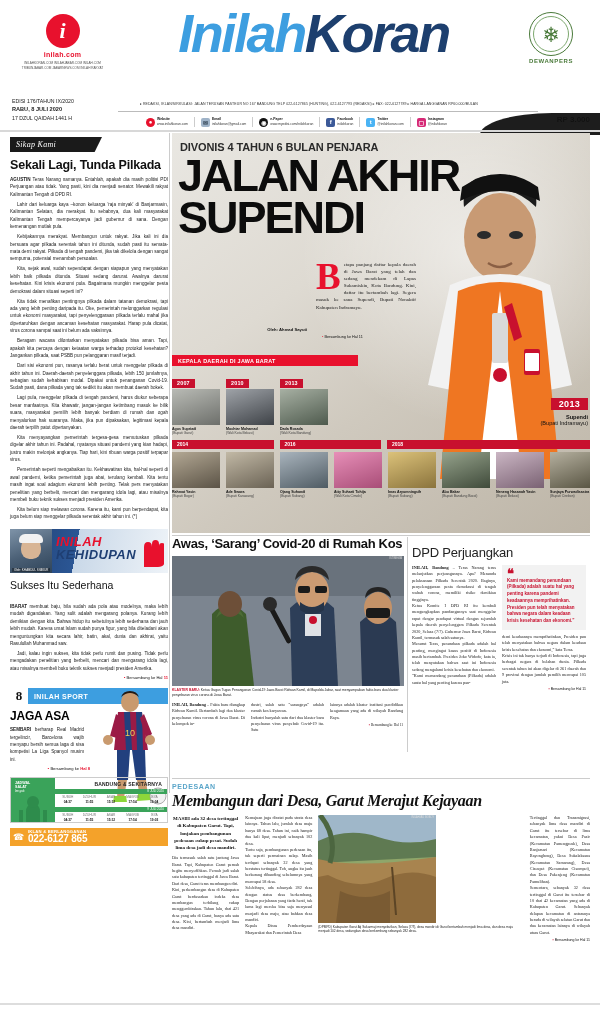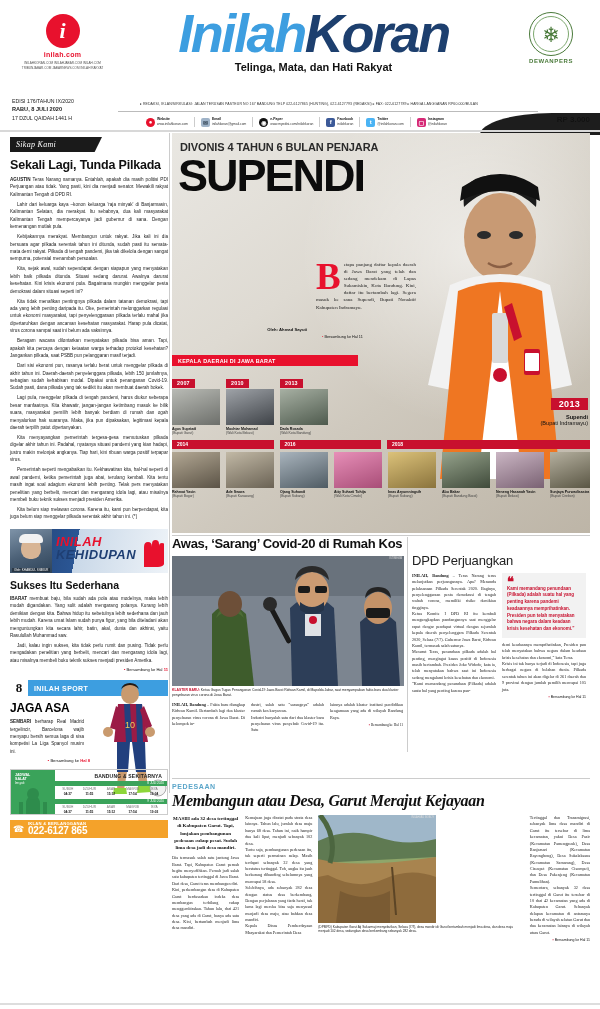--- a/index.html
+++ b/index.html
@@ -322,7 +322,6 @@
 
       <div class="title-block">
         <div class="paper-title"><span class="t-blue">Inilah</span><span class="t-dark">Koran</span></div>
-        <div class="tagline">Telinga, Mata, dan Hati Rakyat</div>
       </div>
 
       <div class="dewan">

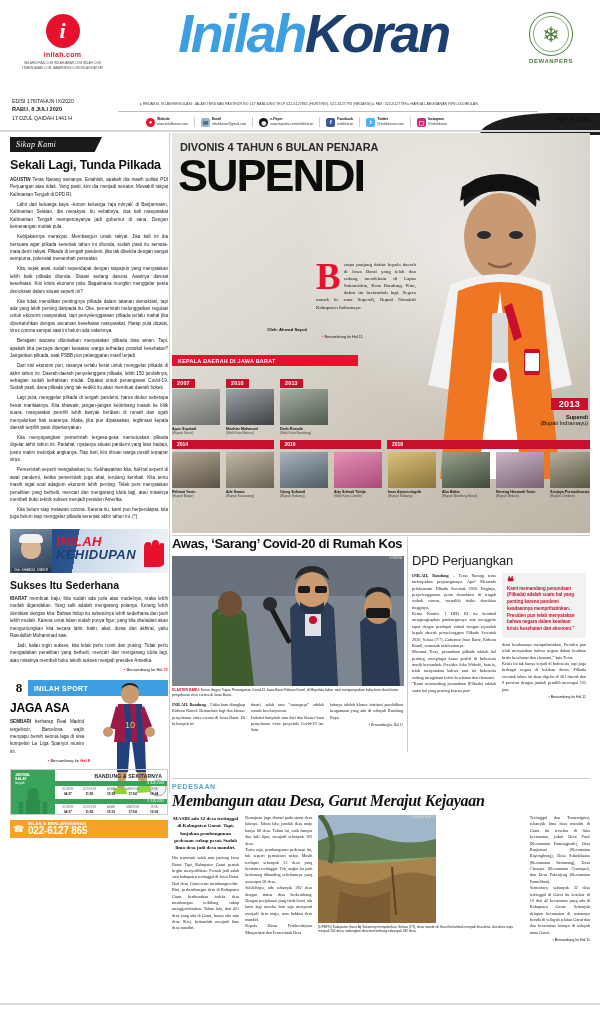--- a/index.html
+++ b/index.html
@@ -554,6 +554,7 @@
 
         <div class="kicker">DIVONIS 4 TAHUN 6 BULAN PENJARA</div>
         <div class="headline">
+          <div>JALAN AKHIR</div>
           <div>SUPENDI</div>
         </div>
         <div class="hero-byline">Oleh: Ahmad Sayuti</div>

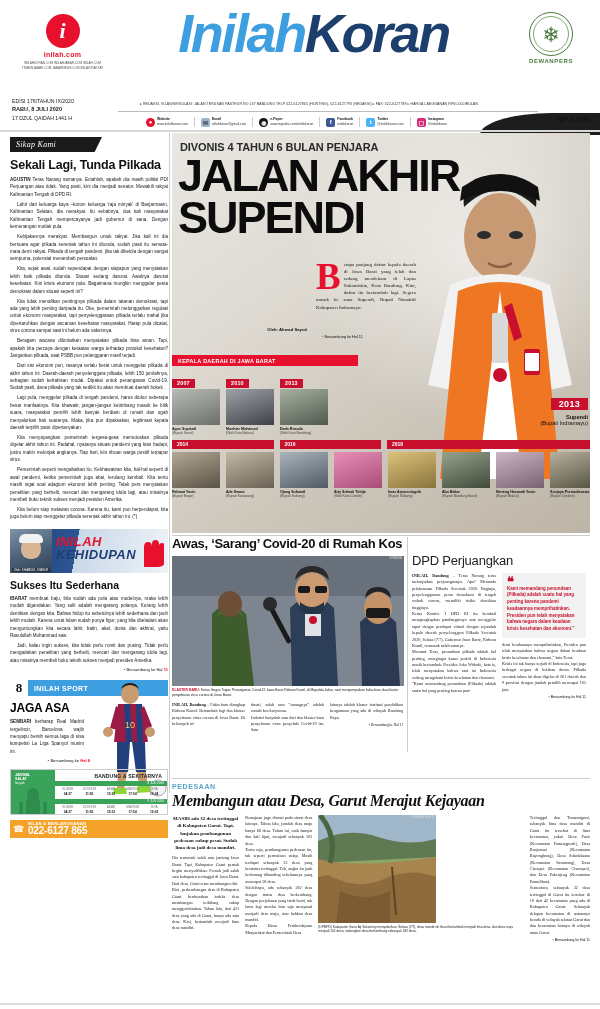--- a/index.html
+++ b/index.html
@@ -256,7 +256,7 @@
   
   .mid { position: absolute; top: 404px; left: 0; width: 418px; }
   .mid-left { position: absolute; left: 0; top: 0; width: 232px; }
-  .mid-right { position: absolute; left: 240px; top: 16px; width: 178px; }
+  .mid-right { position: absolute; left: 240px; top: 8px; width: 178px; }
   .mid-vline { position: absolute; left: 235px; top: 0; width: 1px; height: 215px; background: #ccc; }
 
   .news-head { font-size: 13px; font-weight: bold; color: #111; line-height: 1.1; letter-spacing: -.3px; }

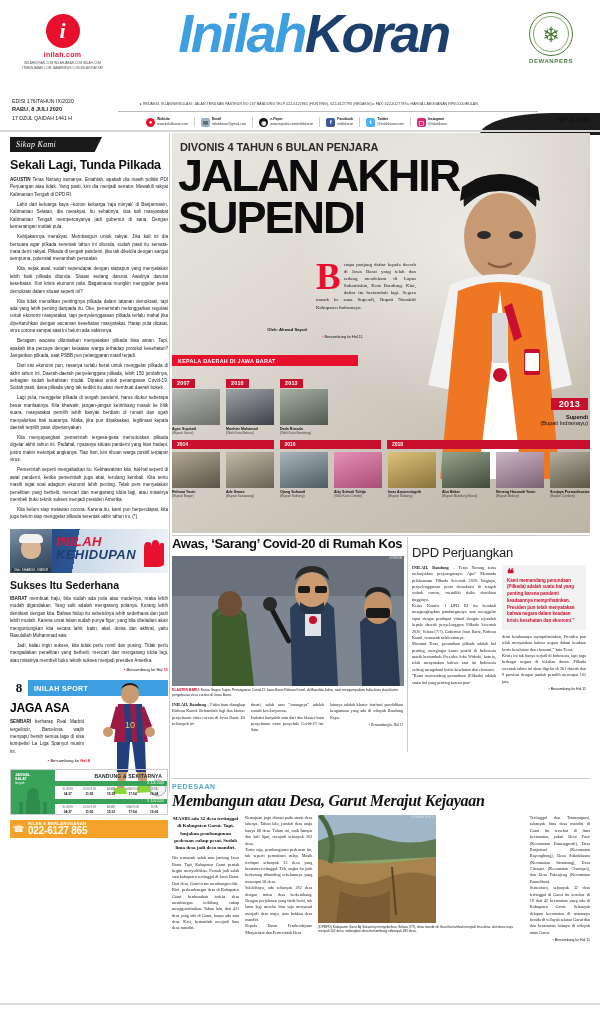--- a/index.html
+++ b/index.html
@@ -135,7 +135,7 @@
     position: absolute; left: 2px; bottom: 1px; font-size: 2.9px; color: #fff;
     background: rgba(0,0,0,.35); padding: 0 2px;
   }
-  .sub-head { font-size: 10.5px; font-weight: bold; margin: 6px 0 4px; color: #111; }
+  .sub-head { font-size: 10.5px; font-weight: normal; margin: 6px 0 12px; color: #111; }
   .jump {
     font-size: 4.1px; color: #111; text-align: right; margin-top: 3px;
   }

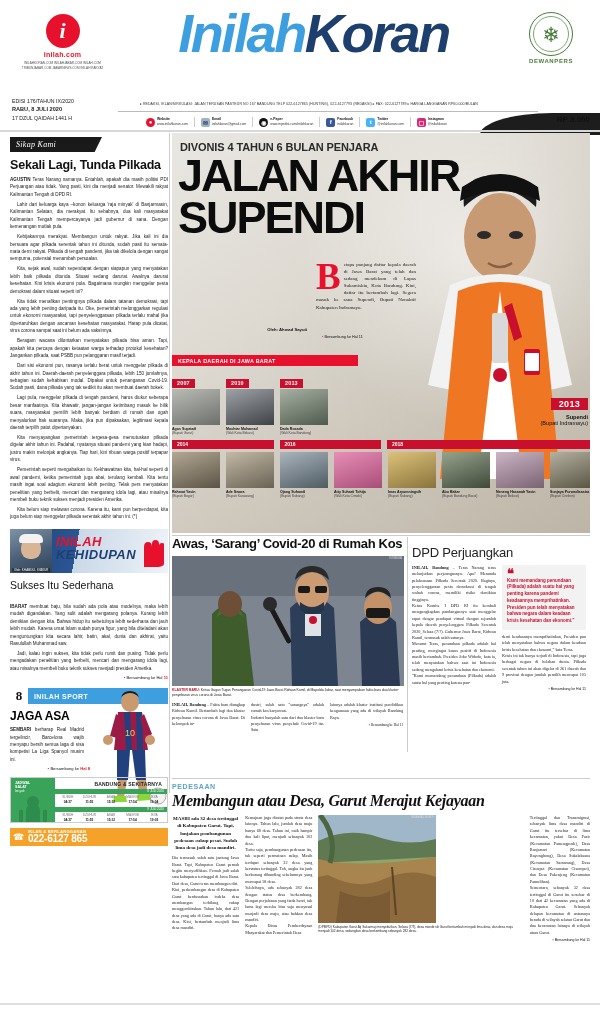--- a/index.html
+++ b/index.html
@@ -722,7 +722,7 @@
       <div class="pedesaan">
         <div class="hsep" style="margin-bottom:4px"></div>
         <div class="ped-kicker">PEDESAAN</div>
-        <div class="ped-head">Membangun atau Desa, Garut Merajut Kejayaan</div>
+        <div class="ped-head">Membangun dari Desa, Garut Merajut Kejayaan</div>
         <div class="ped-grid">
           <div class="ped-col">
             <div class="ped-lead">MASIH ada 32 desa tertinggal di Kabupaten Garut. Tapi, lonjakan pembangunan pedesaan cukup pesat. Sudah lima desa jadi desa mandiri.</div>

